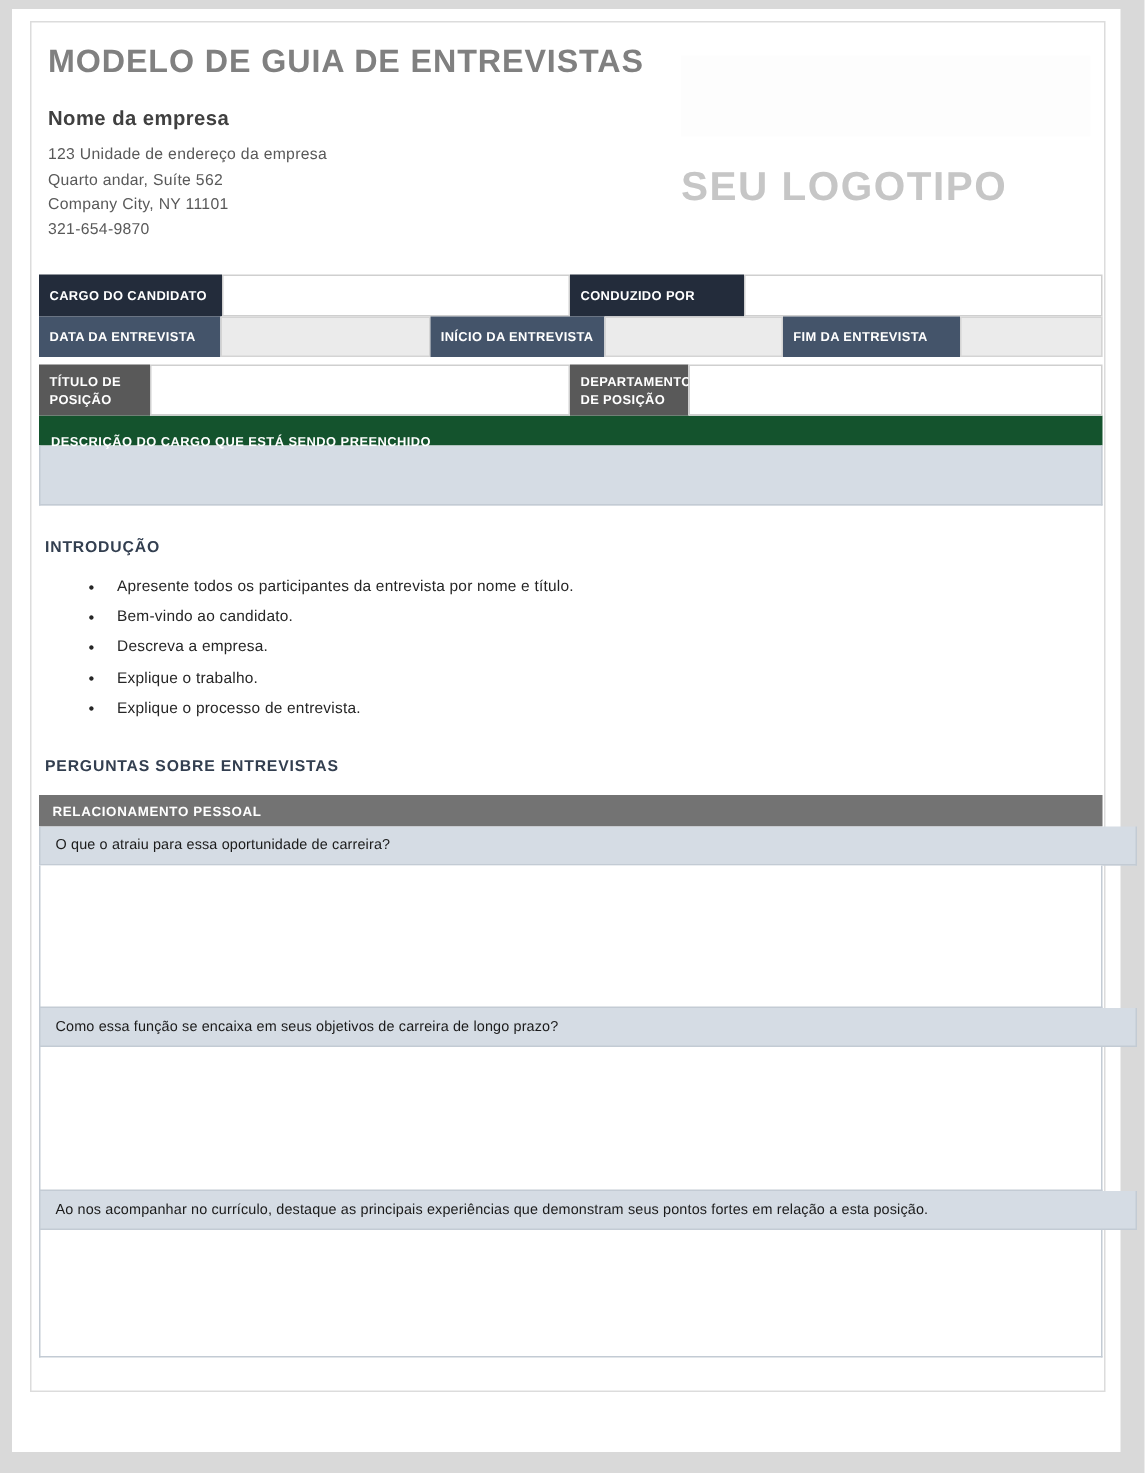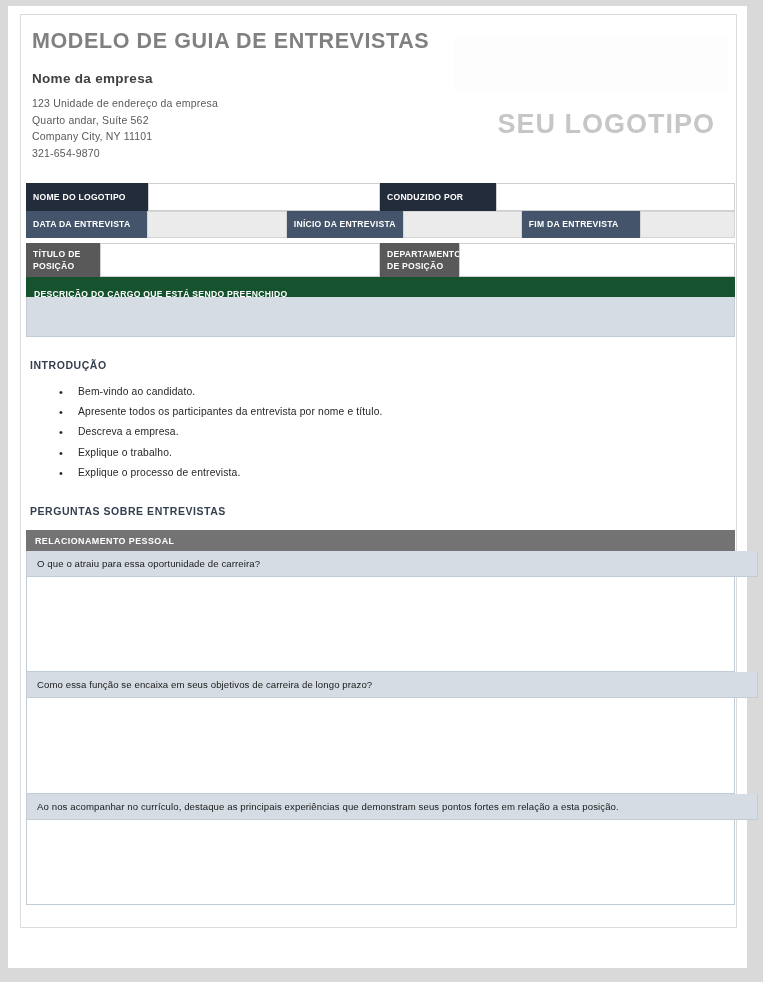--- a/index.html
+++ b/index.html
@@ -78,10 +78,9 @@
   }
   .logo-text {
     position: absolute;
-    right: 20px;
+    right: 8px;
     top: 80px;
     width: 273px;
-    text-align: right;
     font-size: 27px;
     font-weight: bold;
     letter-spacing: 1px;

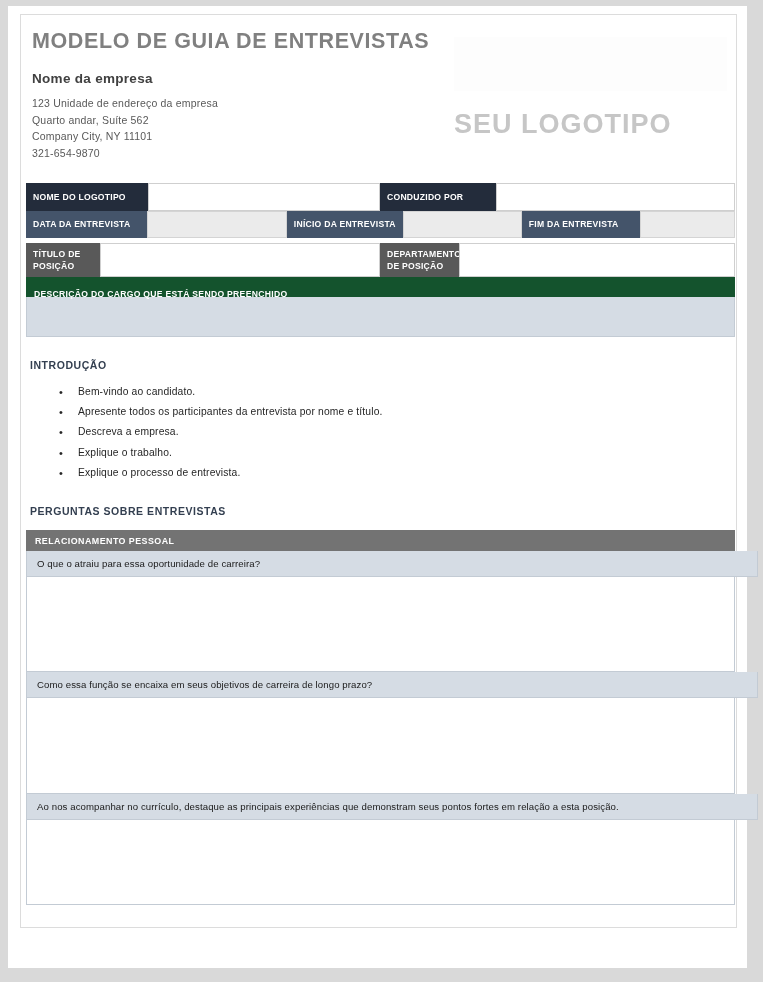--- a/index.html
+++ b/index.html
@@ -239,7 +239,7 @@
     <div class="info-table">
 
       <div class="info-row r1">
-        <div class="cell lbl-dark" style="width:122px">NOME DO LOGOTIPO</div>
+        <div class="cell lbl-dark" style="width:122px">CARGO DO CANDIDATO</div>
         <div class="fill fill-white" style="width:232px"></div>
         <div class="cell lbl-dark" style="width:116px">CONDUZIDO POR</div>
         <div class="fill fill-white" style="width:239px"></div>

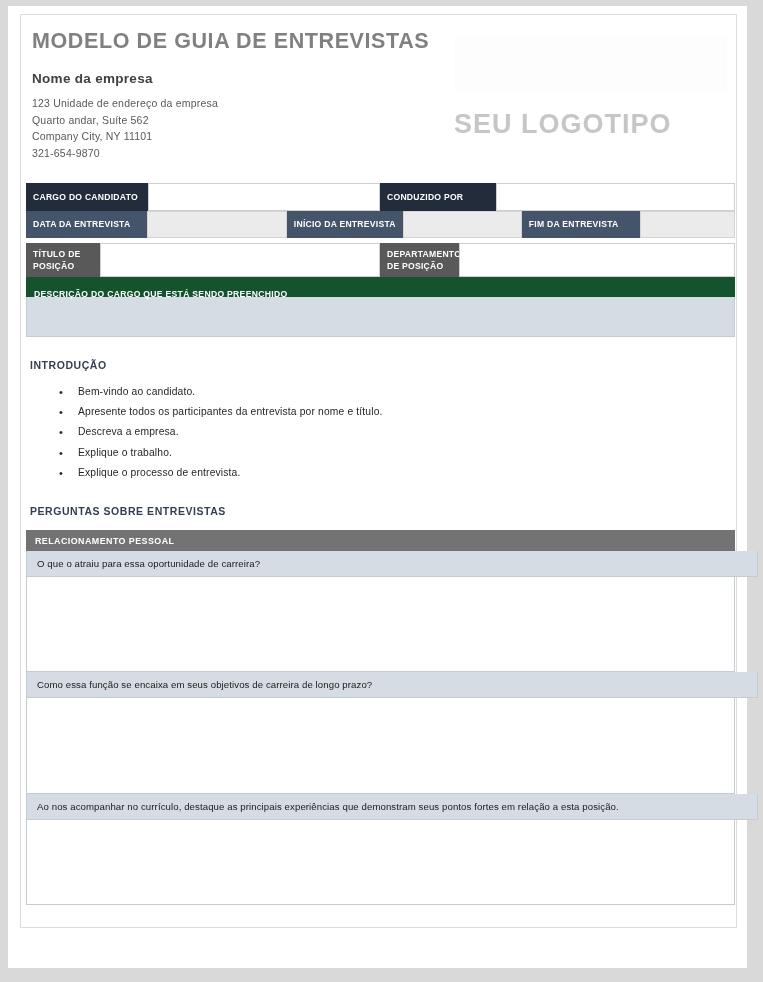--- a/index.html
+++ b/index.html
@@ -269,8 +269,8 @@
 
     <div class="section-heading">INTRODUÇÃO</div>
     <ul class="intro-list">
+      <li>Apresente todos os participantes da entrevista por nome e título.</li>
       <li>Bem-vindo ao candidato.</li>
-      <li>Apresente todos os participantes da entrevista por nome e título.</li>
       <li>Descreva a empresa.</li>
       <li>Explique o trabalho.</li>
       <li>Explique o processo de entrevista.</li>

